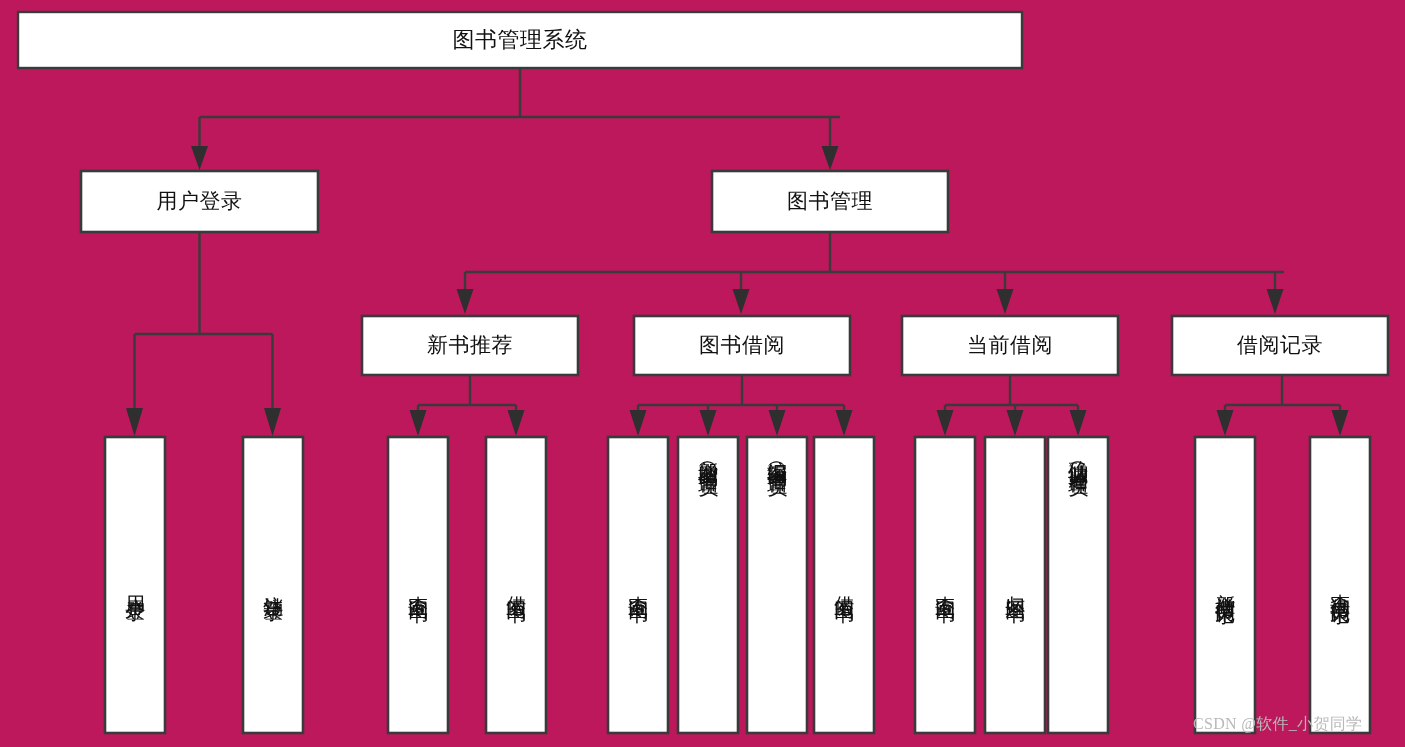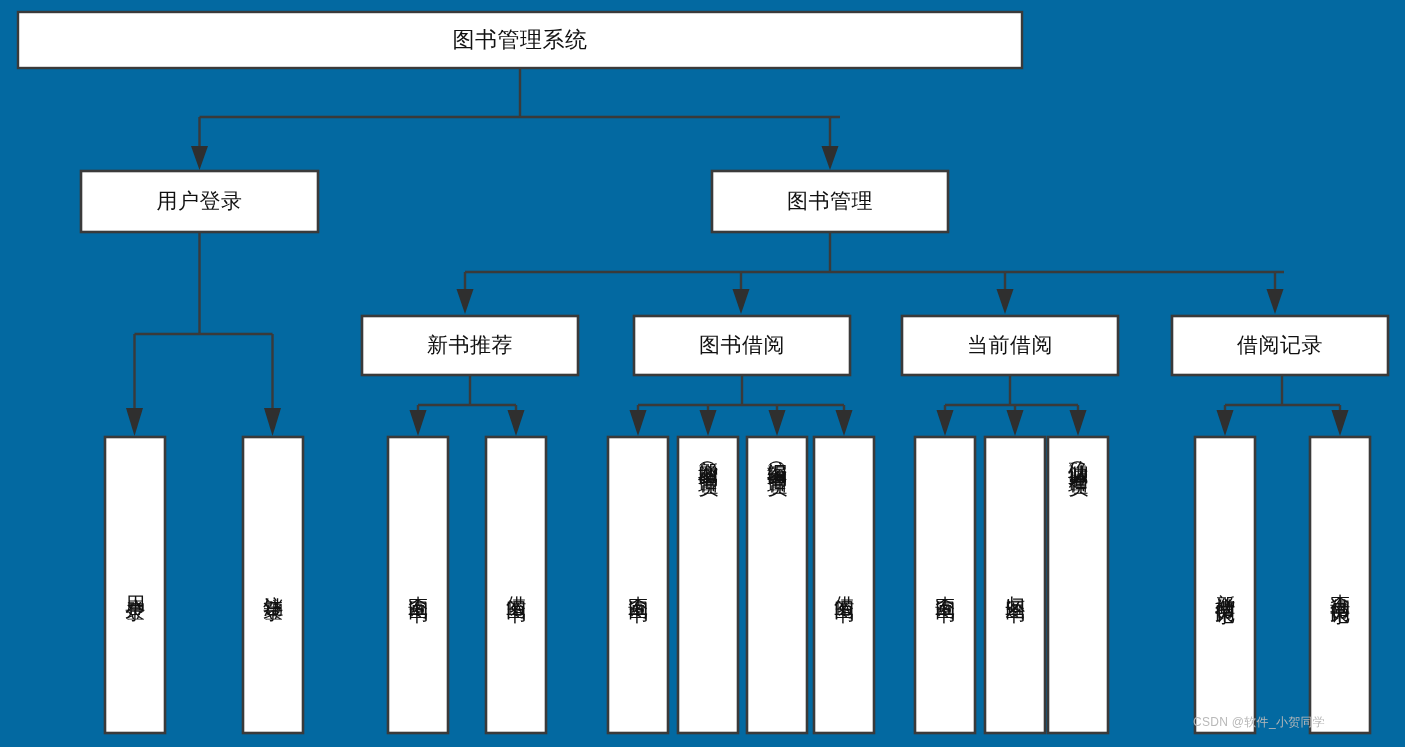--- a/index.html
+++ b/index.html
@@ -18,7 +18,7 @@
     position: relative;
     width: 1405px;
     height: 747px;
-    background: #0369a1;
+    background: #be185d;
   }
   svg#flow {
     position: absolute;

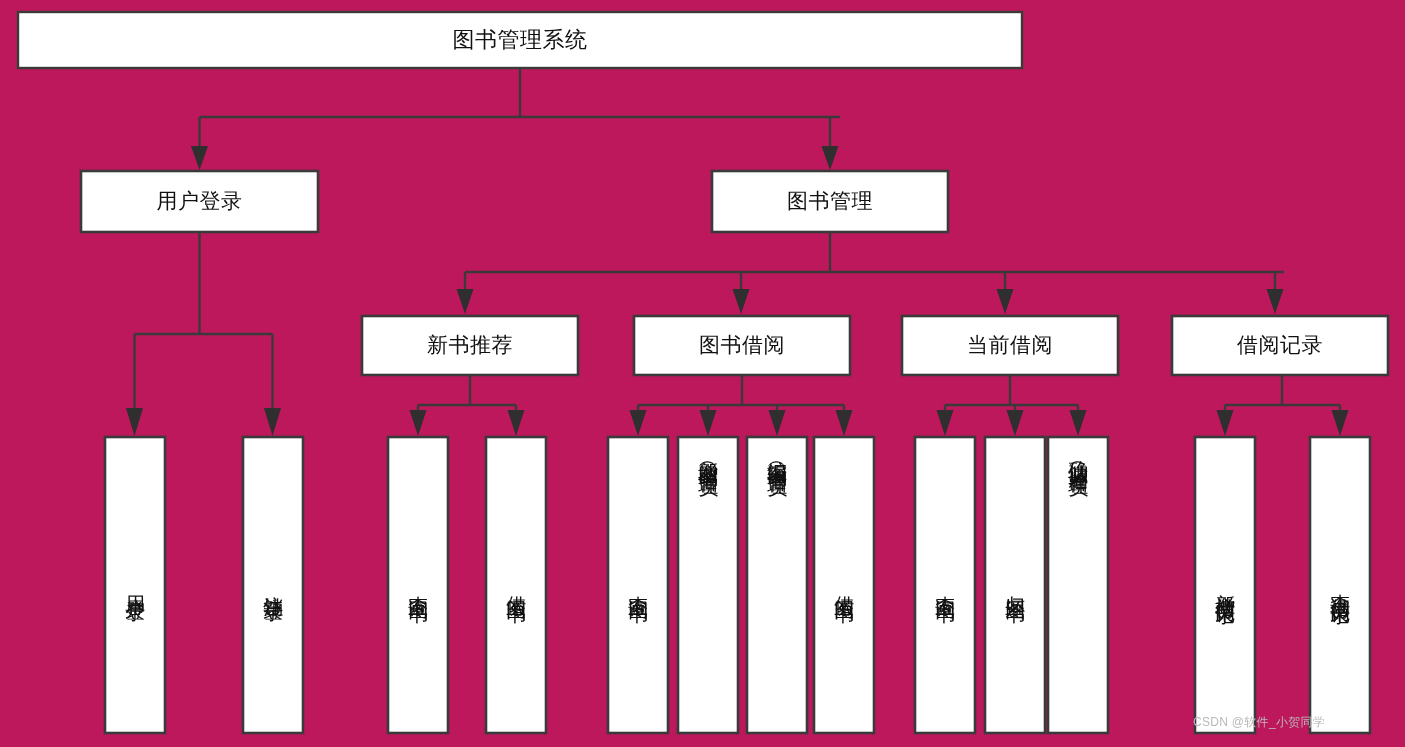--- a/index.html
+++ b/index.html
@@ -84,8 +84,8 @@
     position: absolute;
     left: 1193px;
     top: 714px;
-    font-family: Liberation Sans, sans-serif;
-    font-size: 12px;
+    font-family: Liberation Serif, serif;
+    font-size: 16px;
     color: #b9b9b9;
     white-space: nowrap;
     letter-spacing: 0.3px;

